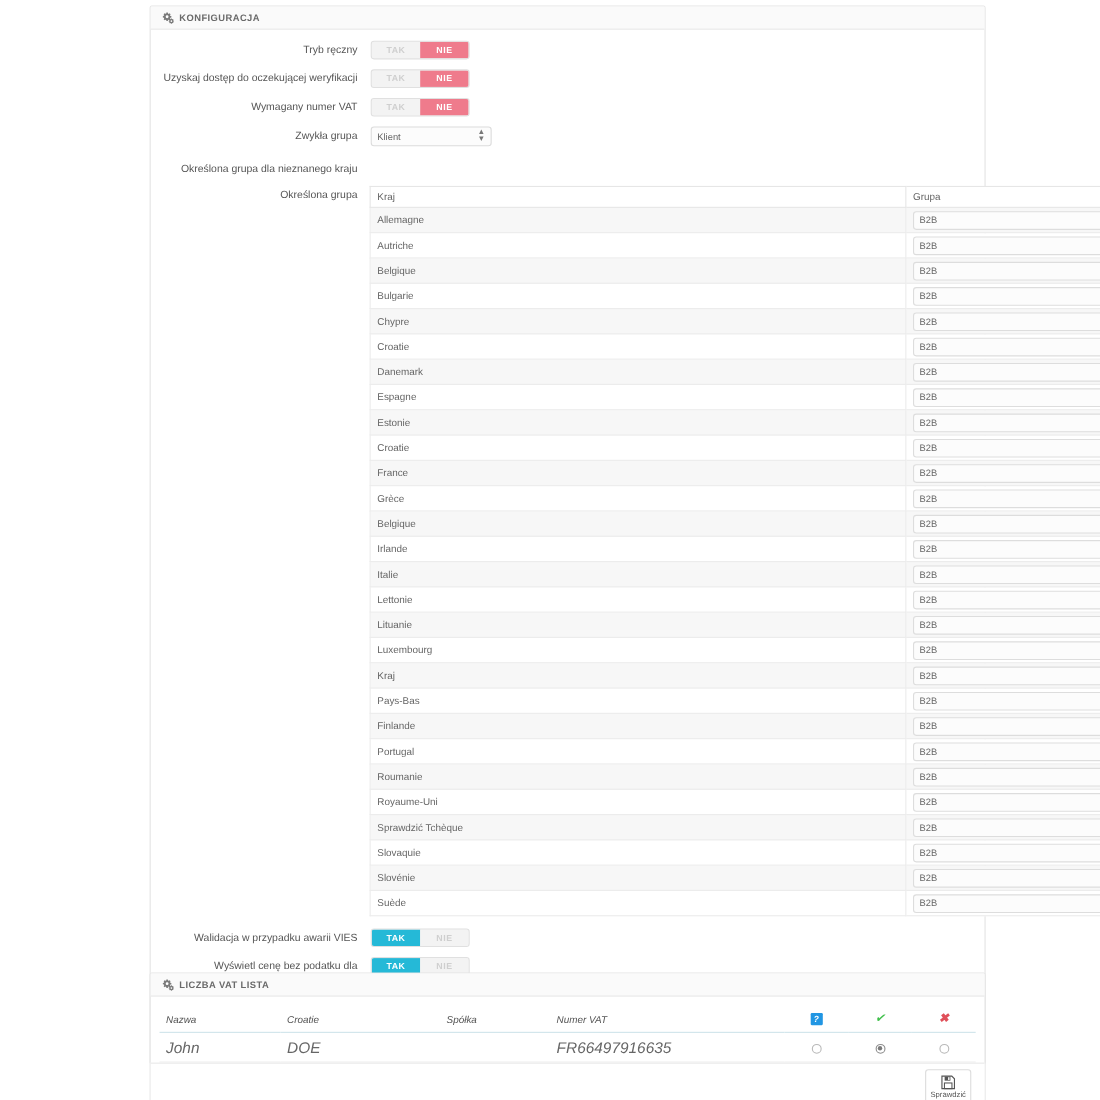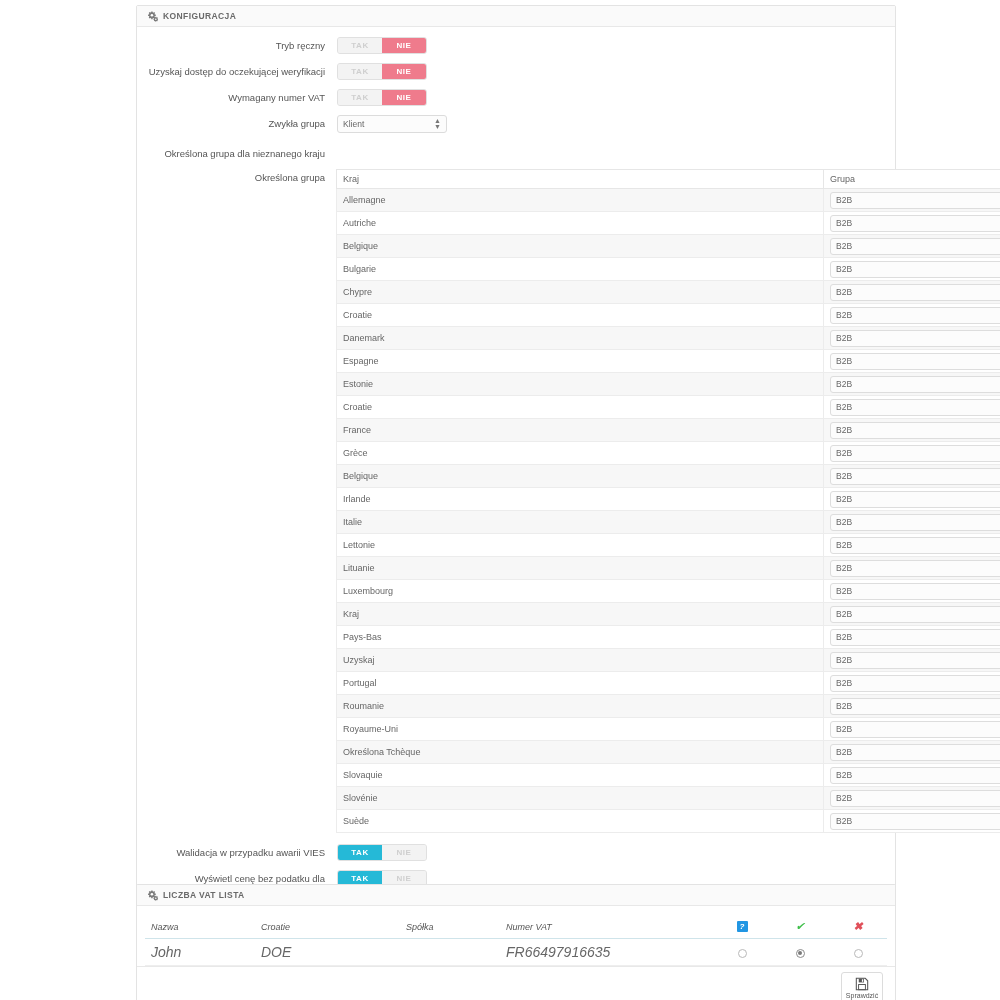--- a/index.html
+++ b/index.html
@@ -451,7 +451,7 @@
                   </td>
                 </tr>
                 <tr>
-                  <td>Uzyskaj</td>
+                  <td>Finlande</td>
                   <td class="grp">
                     <span class="sel-wide"><span>B2B</span></span>
                   </td>

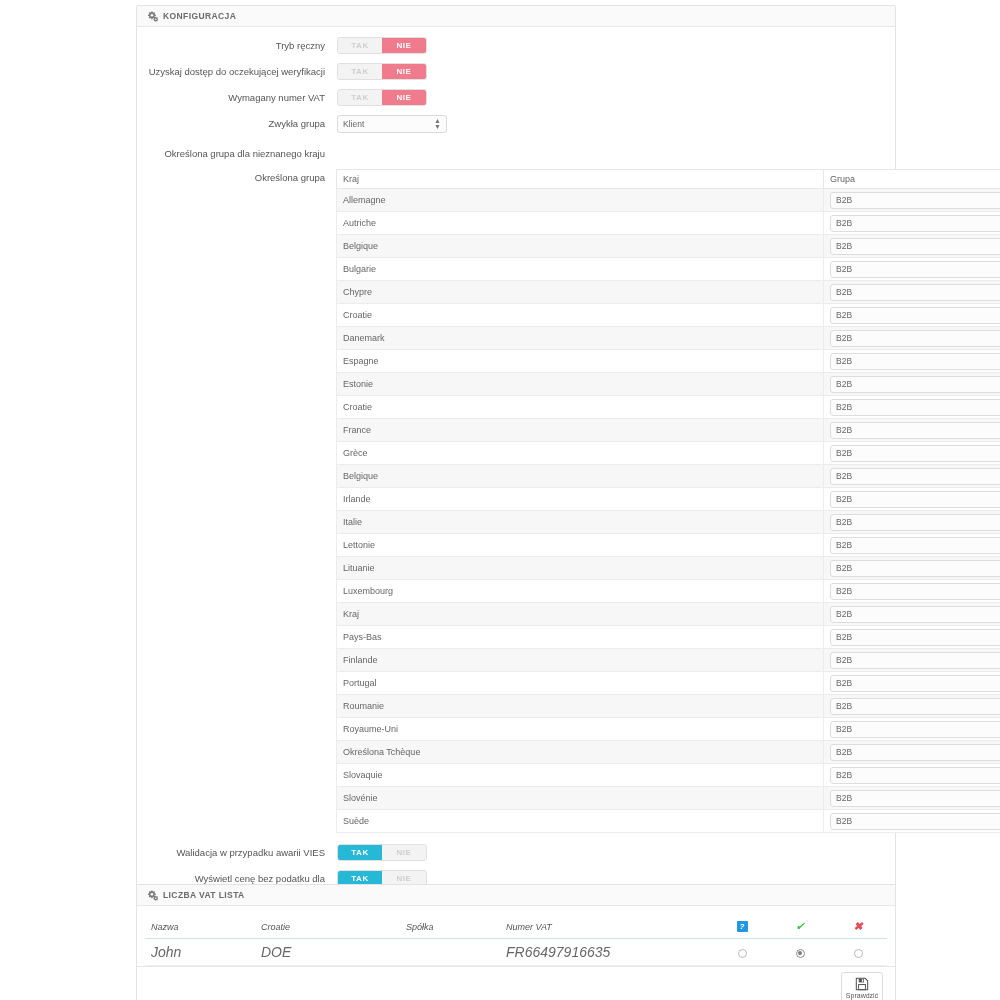--- a/index.html
+++ b/index.html
@@ -475,7 +475,7 @@
                   </td>
                 </tr>
                 <tr>
-                  <td>Określona Tchèque</td>
+                  <td>Sprawdzić Tchèque</td>
                   <td class="grp">
                     <span class="sel-wide"><span>B2B</span></span>
                   </td>

